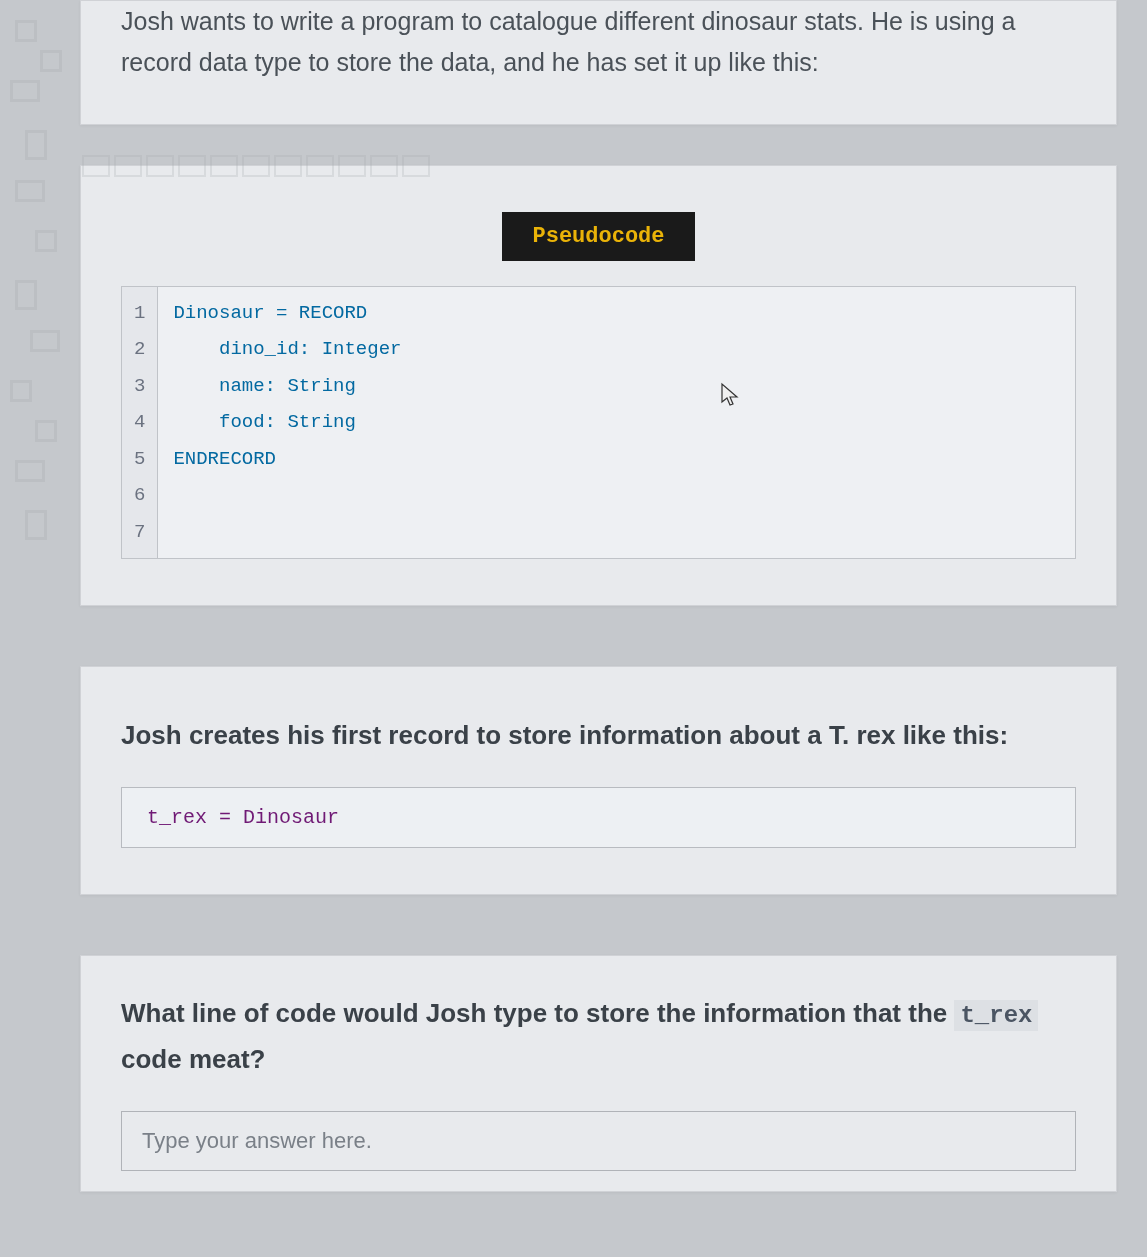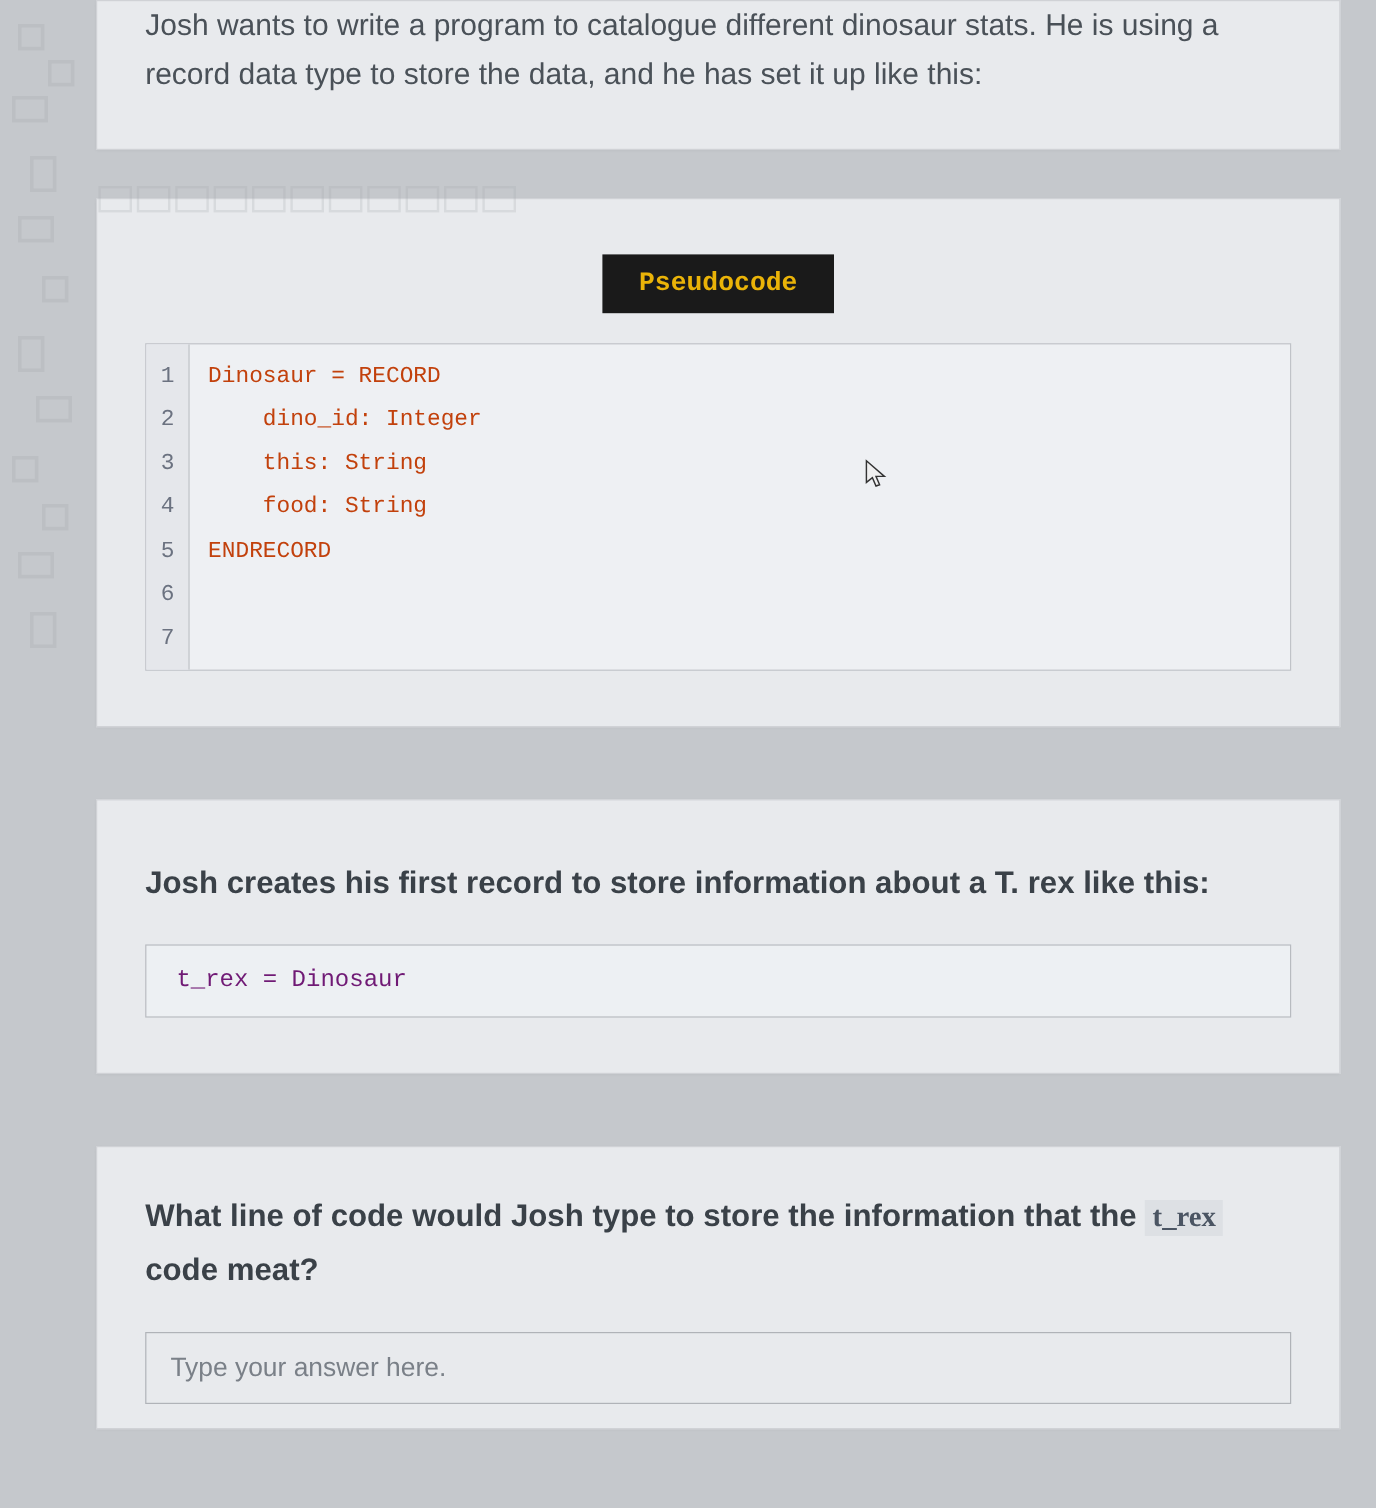--- a/index.html
+++ b/index.html
@@ -88,7 +88,7 @@
     .code-content div {
       font-family: 'Courier New', monospace;
       font-size: 19px;
-      color: #c2410c;
+      color: #0369a1;
       padding: 4px 15px;
       line-height: 1.5;
       white-space: pre;

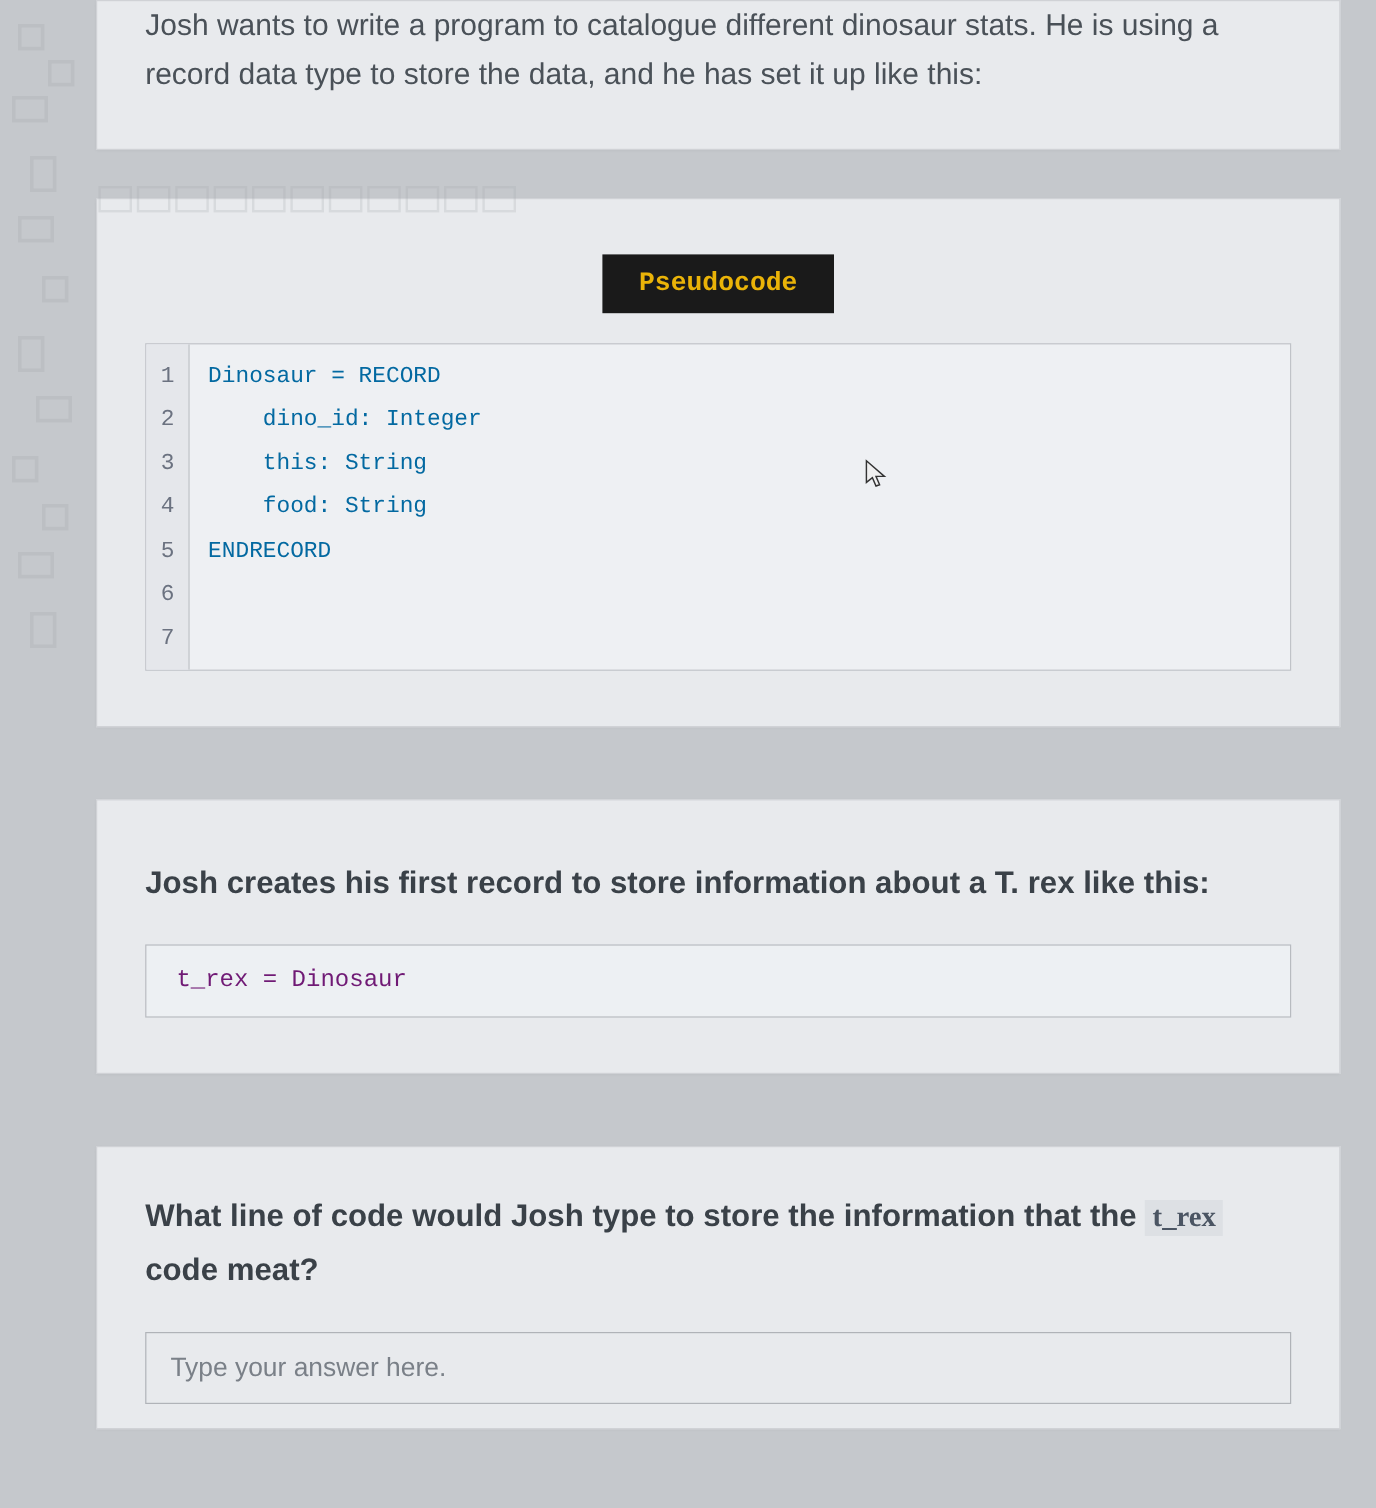--- a/index.html
+++ b/index.html
@@ -199,7 +199,7 @@
       <div class="code-content">
         <div>Dinosaur = RECORD</div>
         <div>    dino_id: Integer</div>
-        <div>    this: String</div>
+        <div>    name: String</div>
         <div>    food: String</div>
         <div>ENDRECORD</div>
         <div></div>

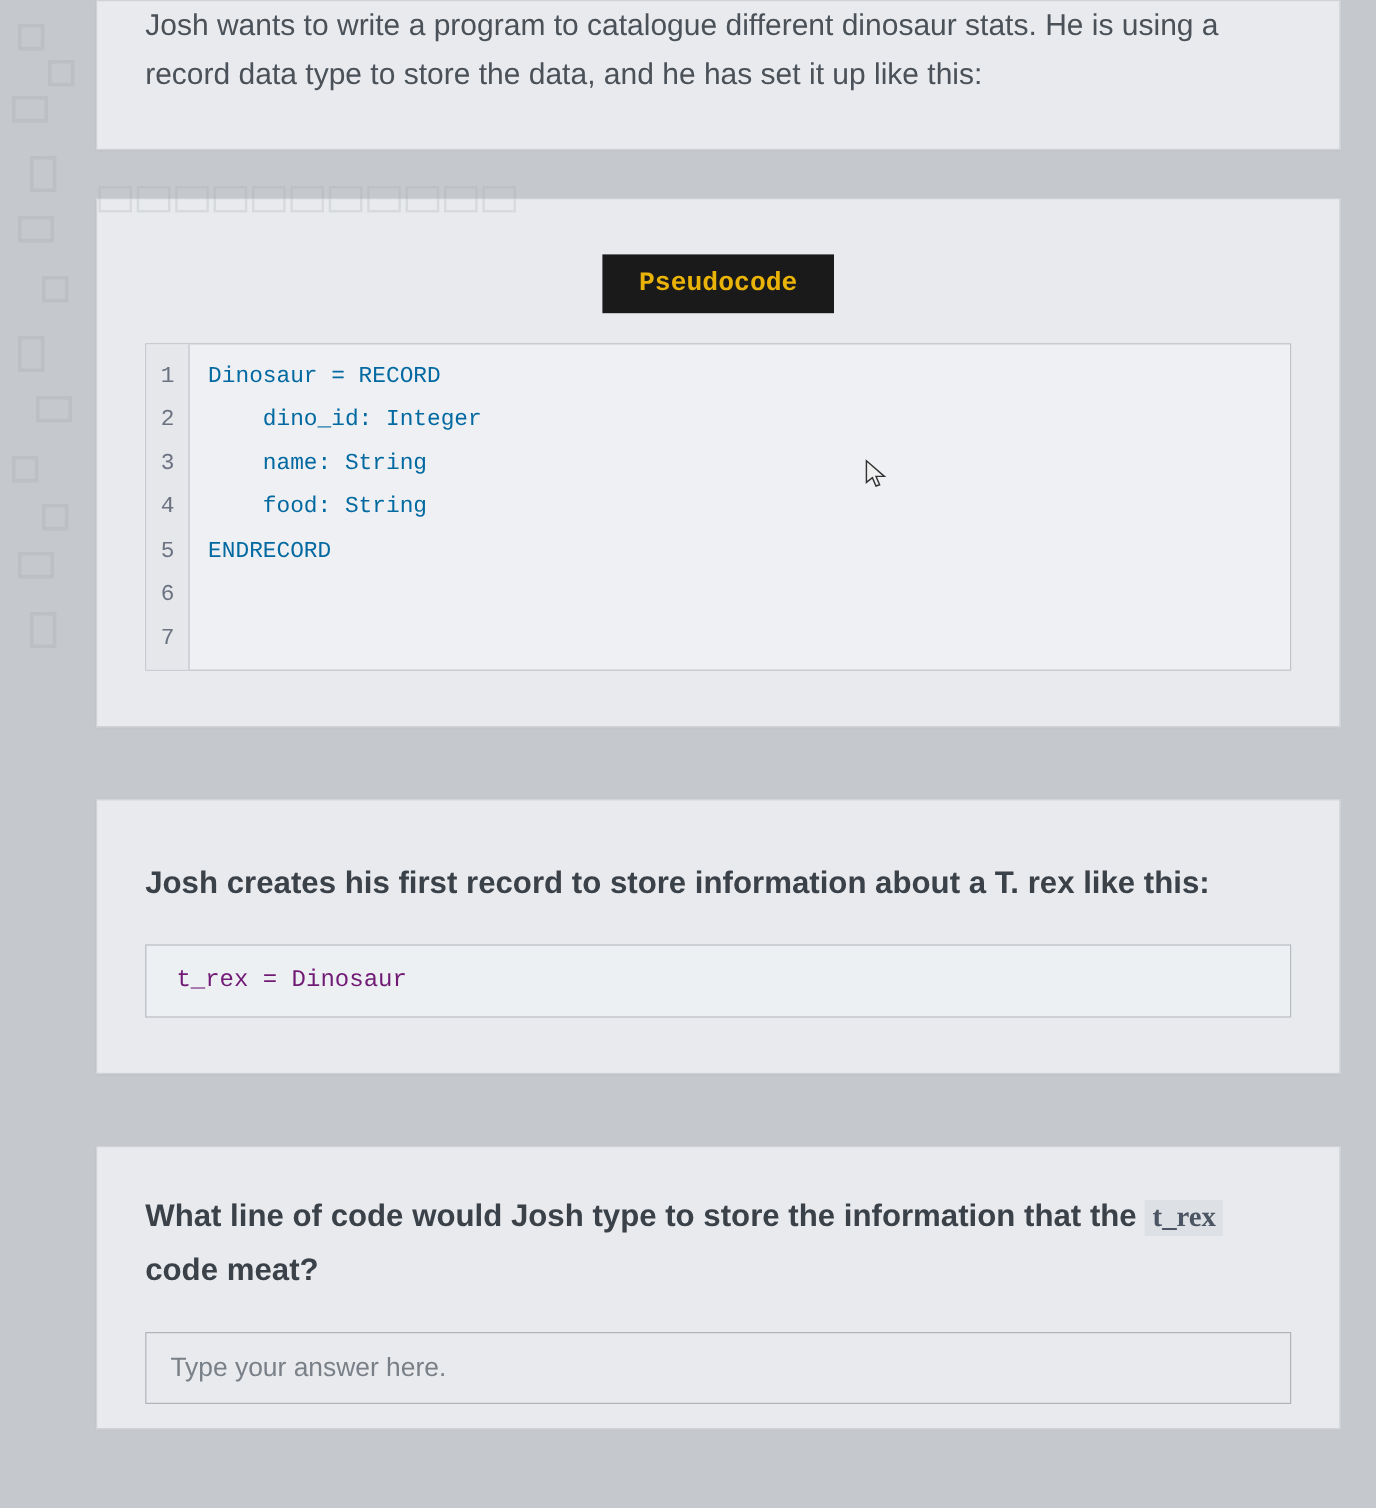--- a/index.html
+++ b/index.html
@@ -110,7 +110,7 @@
       color: #701a75;
     }
     .inline-code {
-      font-family: Liberation Serif, serif;
+      font-family: Liberation Mono, monospace;
       background: #dde0e4;
       padding: 2px 6px;
       font-size: 24px;

